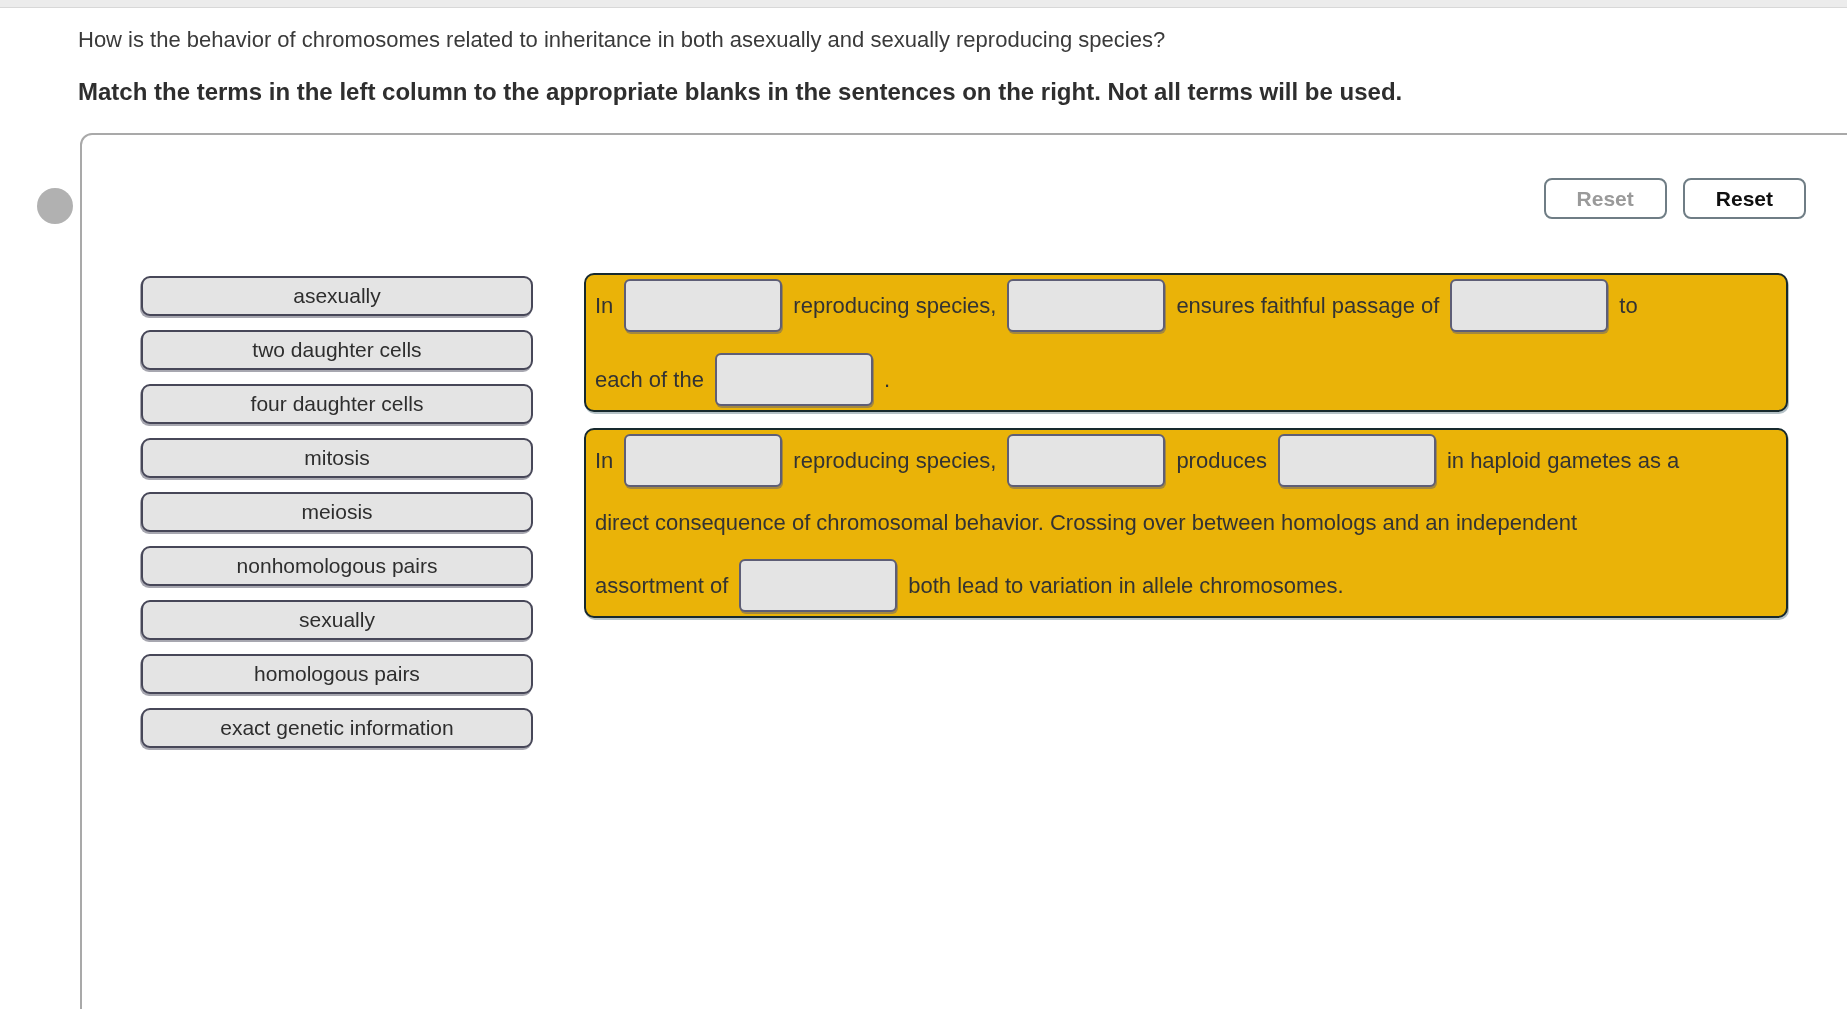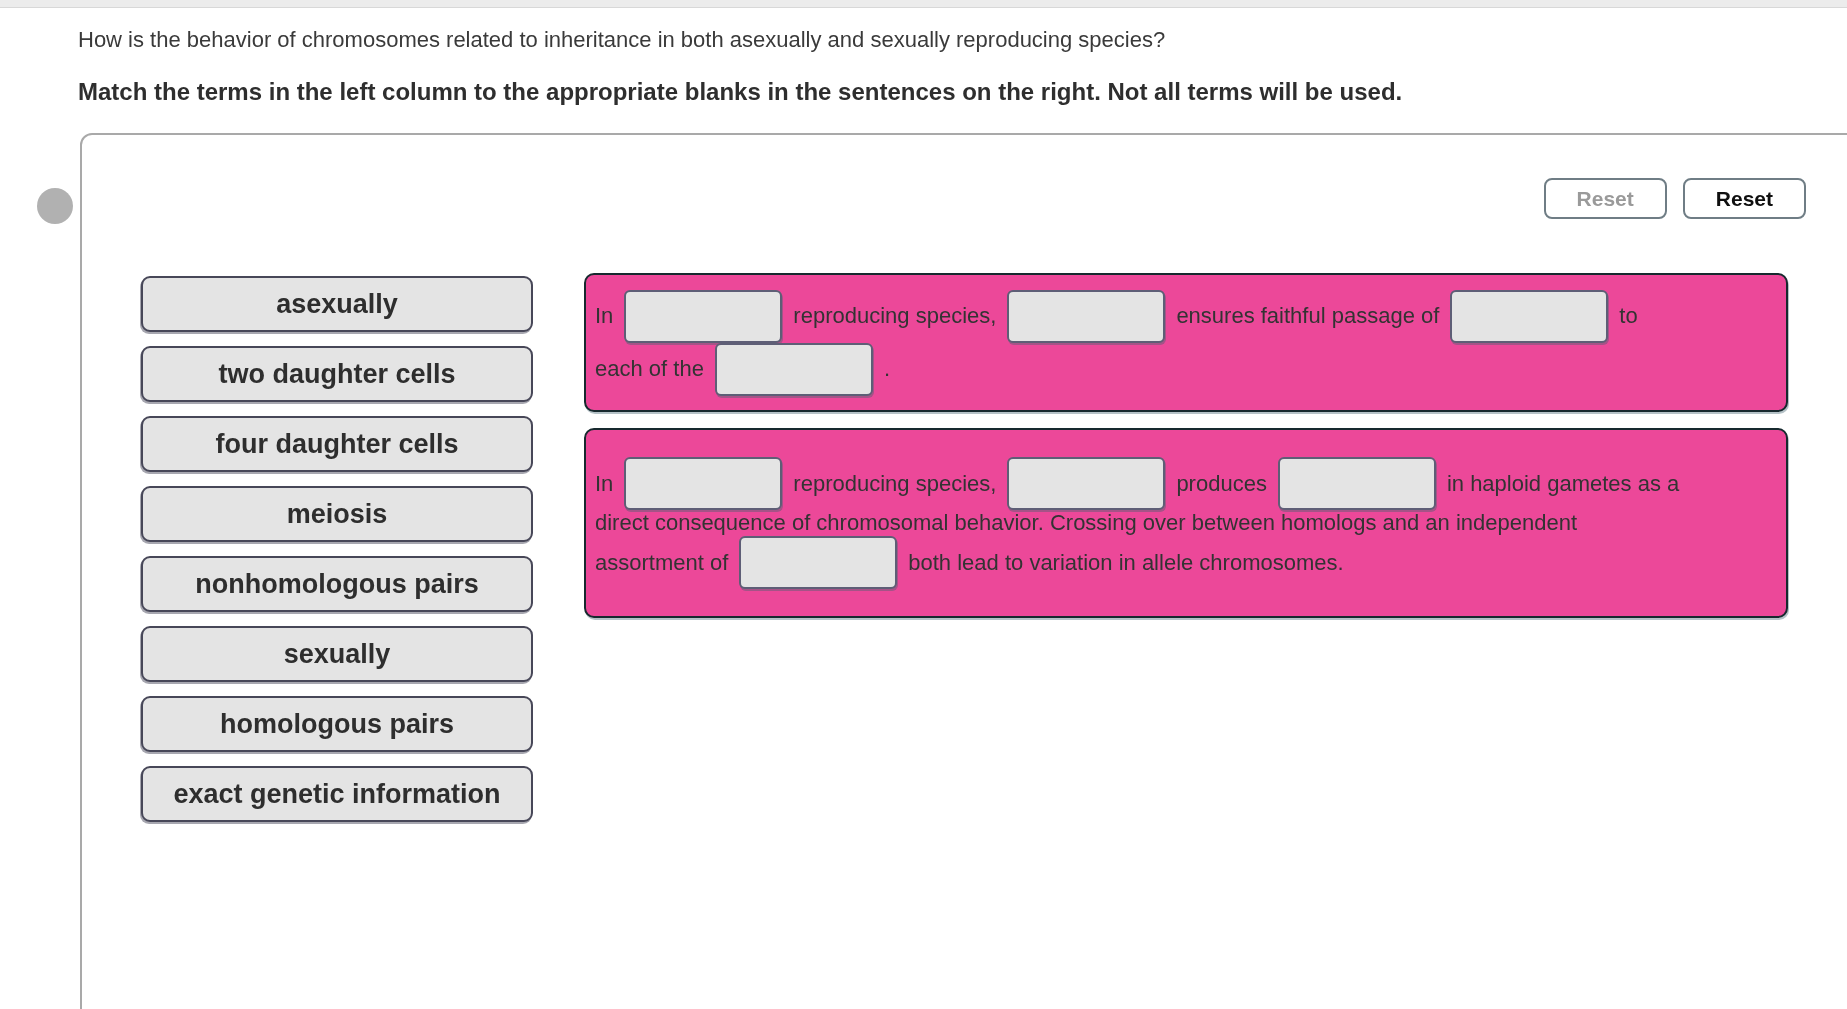--- a/index.html
+++ b/index.html
@@ -28,9 +28,9 @@
 
   .terms-col { position: absolute; left: 141px; top: 276px; width: 392px;
     display: flex; flex-direction: column; gap: 14px; }
-  .chip { height: 56px; background: #e4e4e4; border: 2px solid #474758; border-radius: 9px;
+  .chip { height: 40px; background: #e4e4e4; border: 2px solid #474758; border-radius: 9px;
     display: flex; align-items: center; justify-content: center;
-    font-size: 27px; font-weight: bold; color: #2e2e2e; cursor: grab;
+    font-size: 21px; font-weight: normal; color: #2e2e2e; cursor: grab;
     box-shadow: -1px 2px 0 rgba(60,60,80,0.45); }
 
   .sentences-col { position: absolute; left: 584px; top: 273px; width: 1204px;

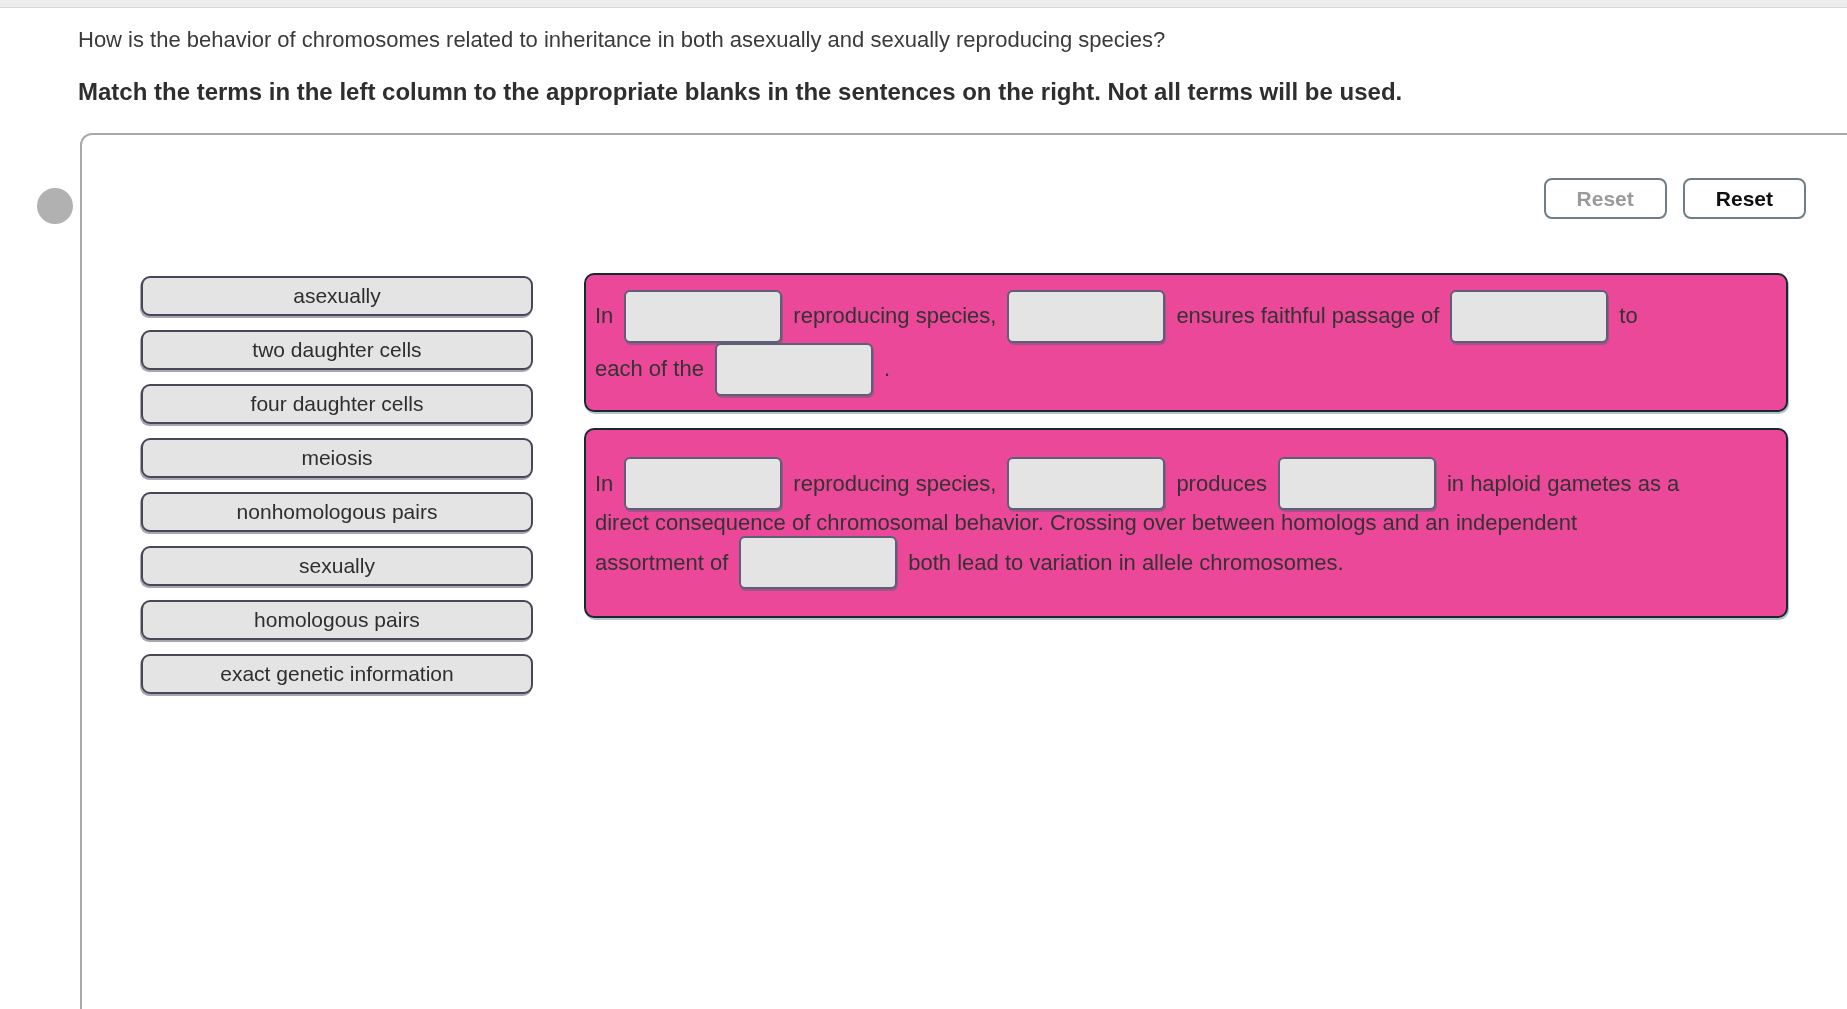--- a/index.html
+++ b/index.html
@@ -35,9 +35,9 @@
 
   .sentences-col { position: absolute; left: 584px; top: 273px; width: 1204px;
     display: flex; flex-direction: column; gap: 16px; }
-  .sentence-box { background: #ec4899; border: 2px solid #17292e; border-radius: 10px;
+  .sentence-box { background: #eab308; border: 2px solid #17292e; border-radius: 10px;
     box-shadow: 1px 2px 0 rgba(90,120,130,0.45);
-    display: flex; flex-direction: column; justify-content: center;
+    display: flex; flex-direction: column; justify-content: space-between;
     padding: 4px 9px; }
   .sentence-box.box1 { height: 139px; }
   .sentence-box.box2 { height: 190px; }

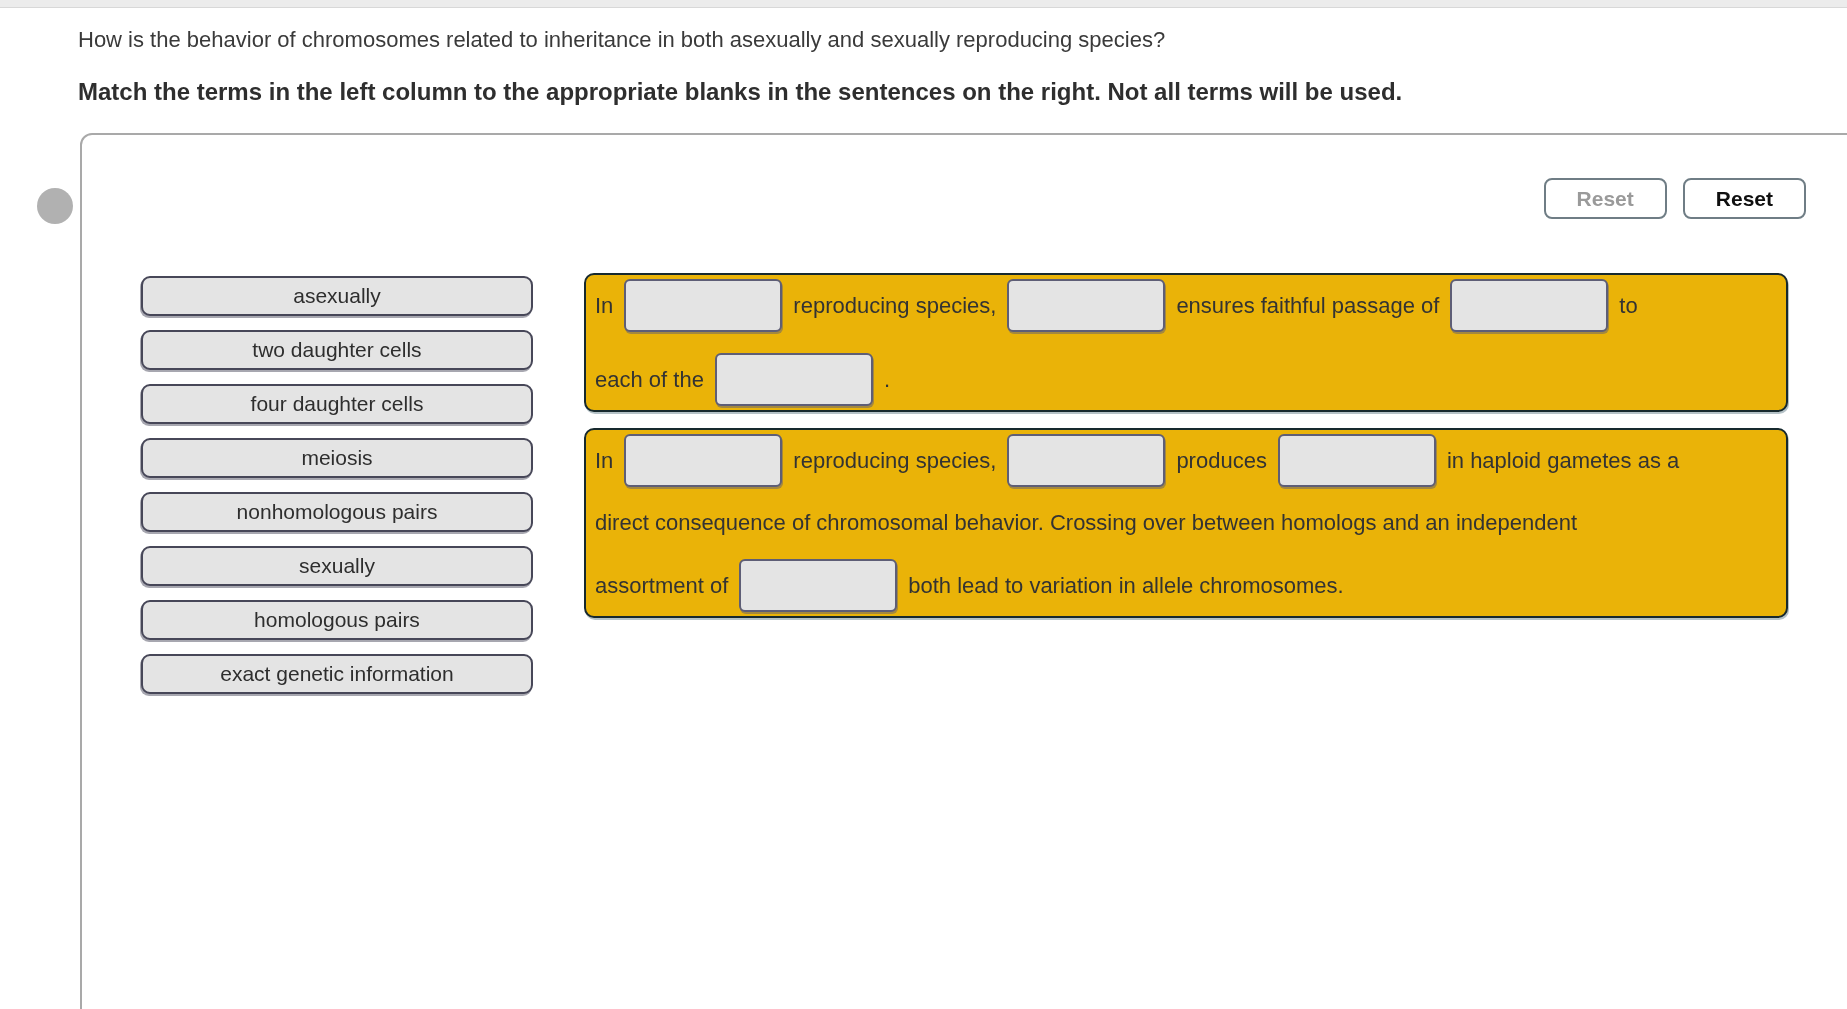--- a/index.html
+++ b/index.html
@@ -70,6 +70,7 @@
     <div class="chip">asexually</div>
     <div class="chip">two daughter cells</div>
     <div class="chip">four daughter cells</div>
+    <div class="chip">mitosis</div>
     <div class="chip">meiosis</div>
     <div class="chip">nonhomologous pairs</div>
     <div class="chip">sexually</div>

